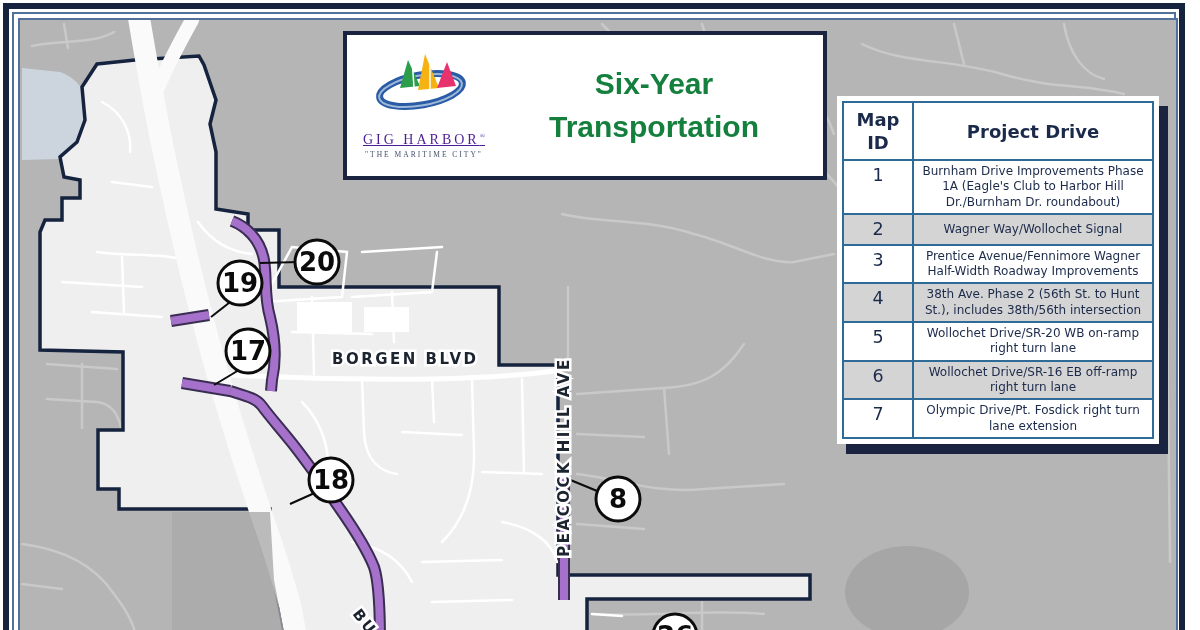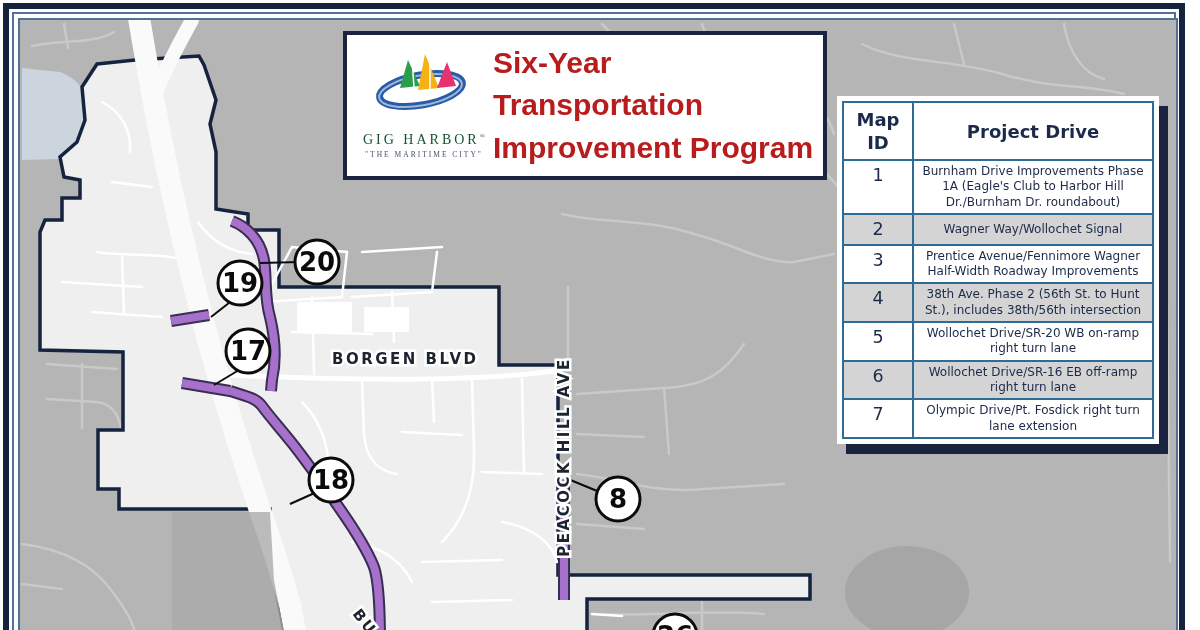--- a/index.html
+++ b/index.html
@@ -21,7 +21,7 @@
     background:#ffffff;border:4px solid #1a2440;box-sizing:border-box;
     display:flex;align-items:center;padding:4px 8px;}
   .logo-wrap{width:138px;flex:0 0 138px;text-align:center;}
-  .title-text{flex:1;text-align:left;color:#b91c1c;font-weight:bold;
+  .title-text{flex:1;text-align:center;color:#15803d;font-weight:bold;
     font-family:"Liberation Sans",sans-serif;font-size:30px;line-height:1.42;}
   .logo-name{font-family:"Liberation Serif",serif;color:#14532d;font-size:14px;
     letter-spacing:3px;margin-top:-2px;white-space:nowrap;}

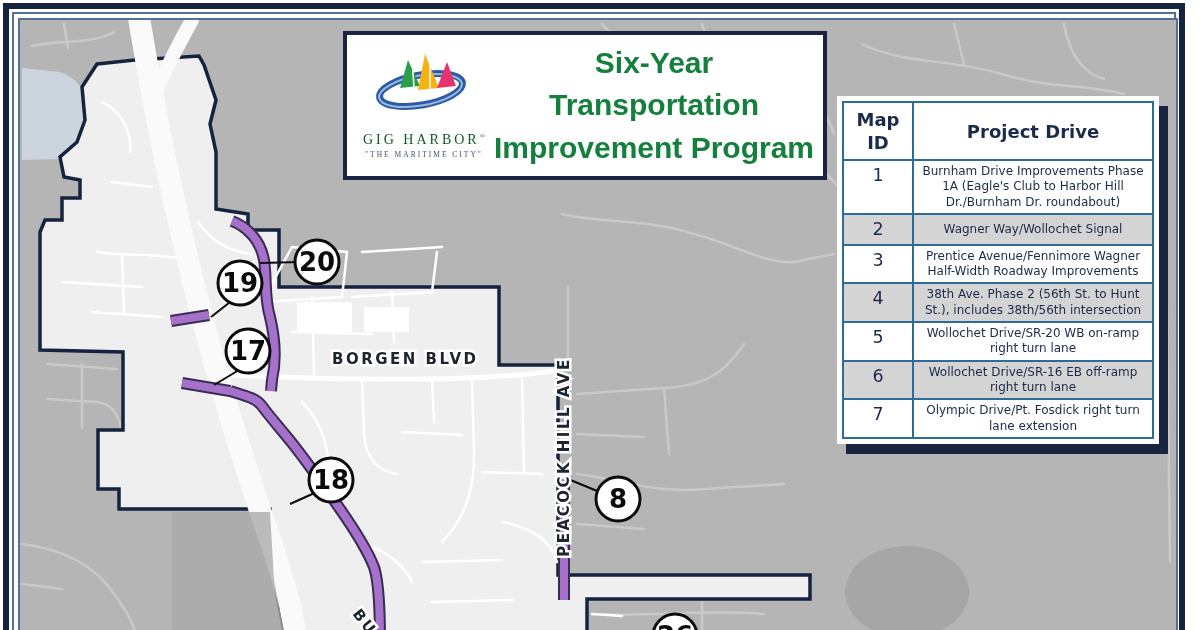--- a/index.html
+++ b/index.html
@@ -23,8 +23,8 @@
   .logo-wrap{width:138px;flex:0 0 138px;text-align:center;}
   .title-text{flex:1;text-align:center;color:#15803d;font-weight:bold;
     font-family:"Liberation Sans",sans-serif;font-size:30px;line-height:1.42;}
-  .logo-name{font-family:"Liberation Serif",serif;color:#14532d;font-size:14px;
-    letter-spacing:3px;margin-top:-2px;white-space:nowrap;}
+  .logo-name{font-family:"Liberation Serif",serif;color:#4c1d95;font-size:14px;
+    letter-spacing:3px;margin-top:-2px;white-space:nowrap;text-decoration:underline;}
   .logo-reg{font-size:7px;vertical-align:super;letter-spacing:0;}
   .logo-tag{font-family:"Liberation Serif",serif;color:#44506b;font-size:7.5px;
     letter-spacing:2px;margin-top:2px;white-space:nowrap;}

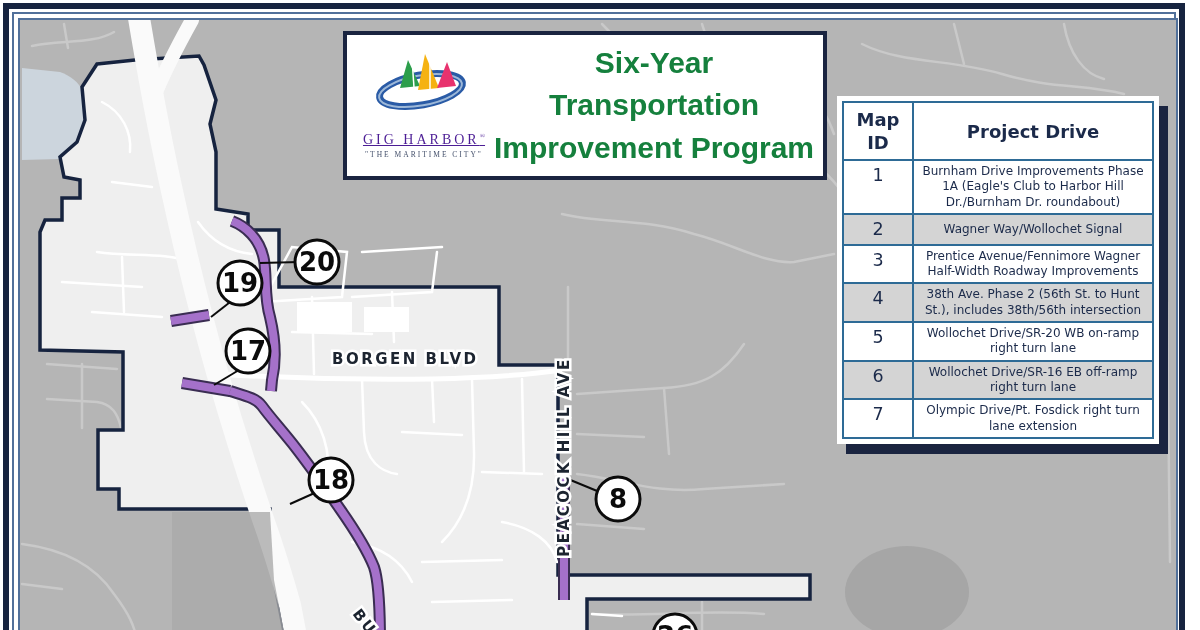--- a/index.html
+++ b/index.html
@@ -220,7 +220,6 @@
   </div>
   <div class="title-text">
     <div>Six-Year Transportation</div>
-    <div>Improvement Program</div>
   </div>
 </div>
 

